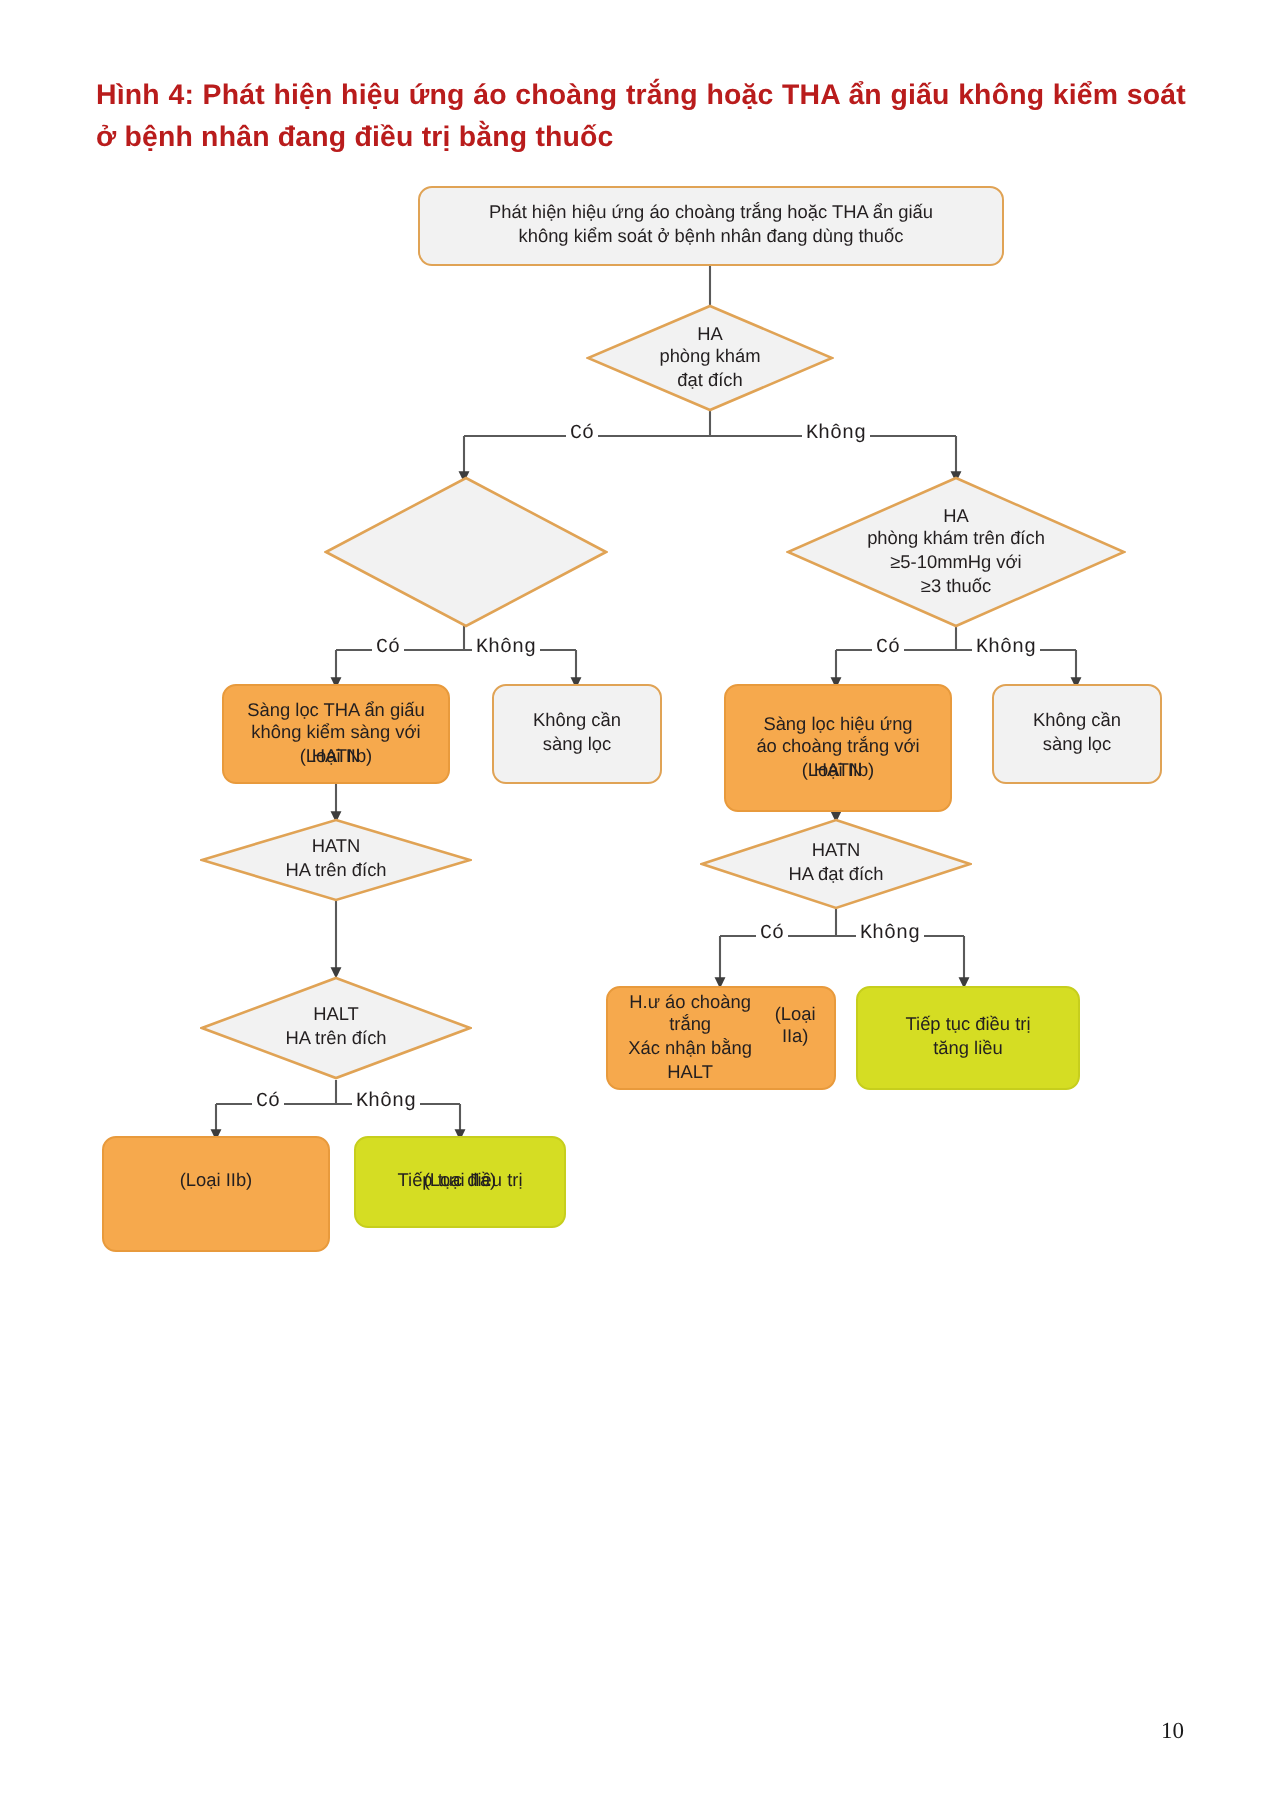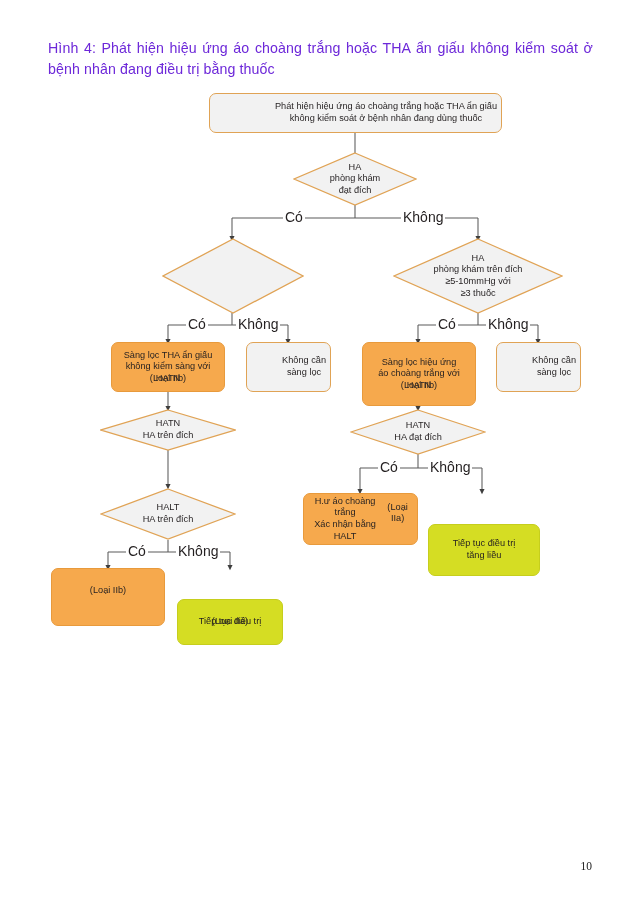--- a/index.html
+++ b/index.html
@@ -20,12 +20,12 @@
     left: 48px; top: 38px;
     width: 545px;
     font-size: 14.2px;
-    font-weight: normal;
+    font-weight: bold;
     line-height: 21px;
     text-align: justify;
     text-align-last: left;
     letter-spacing: 0.1px;
-    color: #6d28d9;
+    color: #b91c1c;
   }
 
   #chart-area {

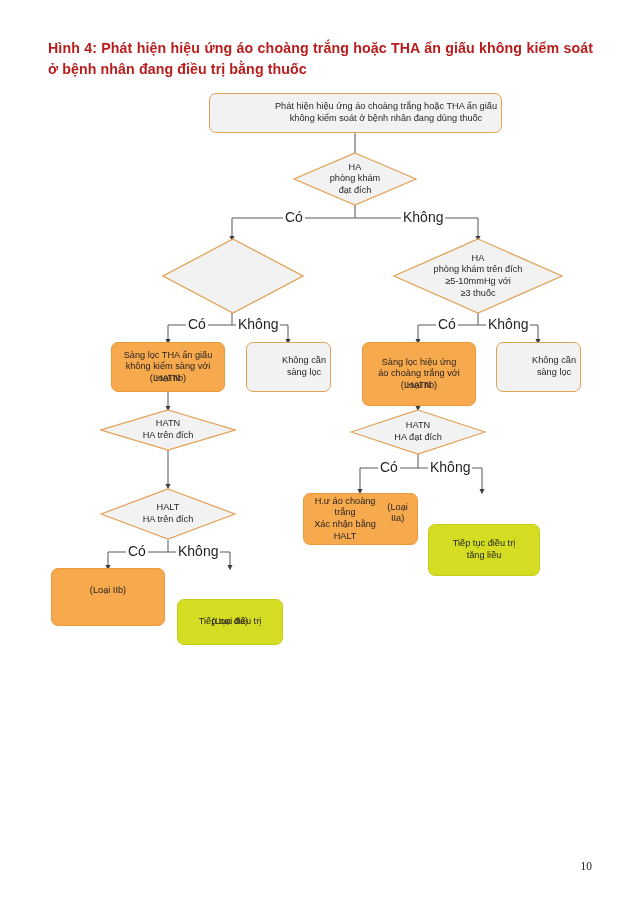--- a/index.html
+++ b/index.html
@@ -61,7 +61,6 @@
   .box-gray {
     background: #f2f2f2;
     border: 1.1px solid #e0a355;
-    justify-content: flex-end;
   }
   .box-orange {
     background: #f6a94d;

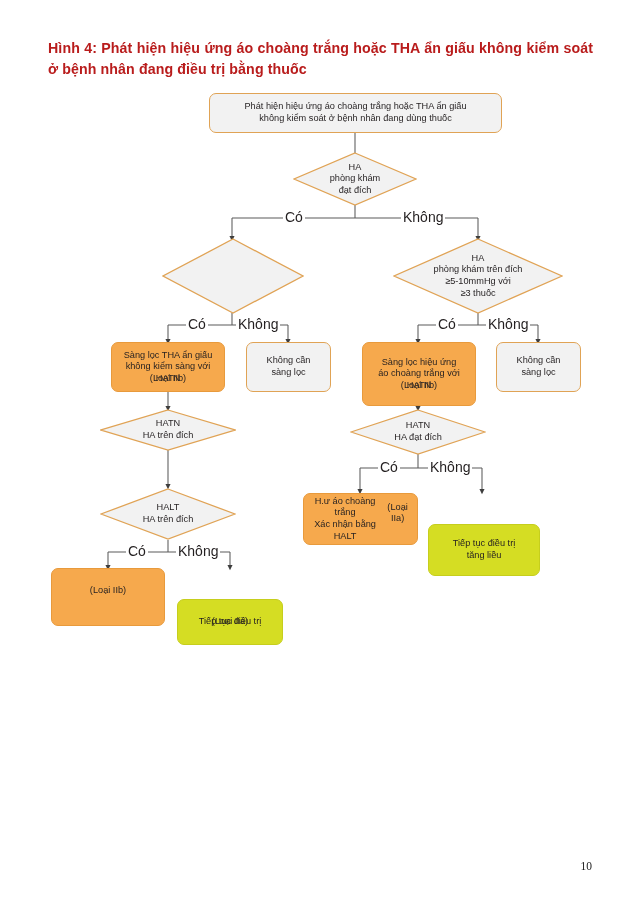--- a/index.html
+++ b/index.html
@@ -93,13 +93,14 @@
 
   .edge-label {
     position: absolute;
-    font-size: 14px;
+    font-size: 10px;
     line-height: 11px;
     color: #231f20;
     background: #ffffff;
     padding: 0 2px;
     z-index: 3;
     white-space: nowrap;
+    font-family: Liberation Mono, monospace;
   }
 
   #page-number {

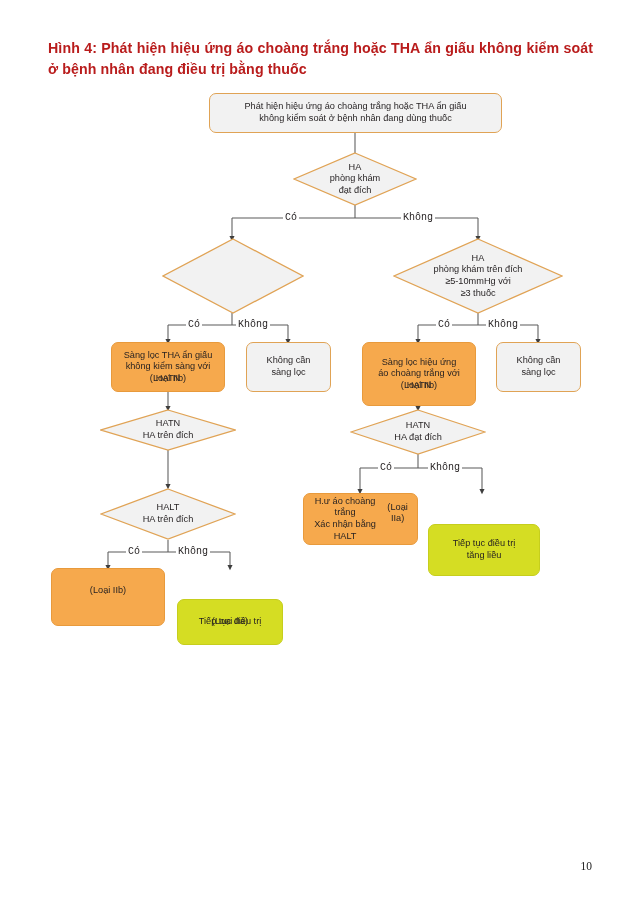--- a/index.html
+++ b/index.html
@@ -71,7 +71,6 @@
     background: #d5dd23;
     border: 1.1px solid #c6ce1d;
     color: #231f20;
-    margin-top: 31px;
   }
 
   

